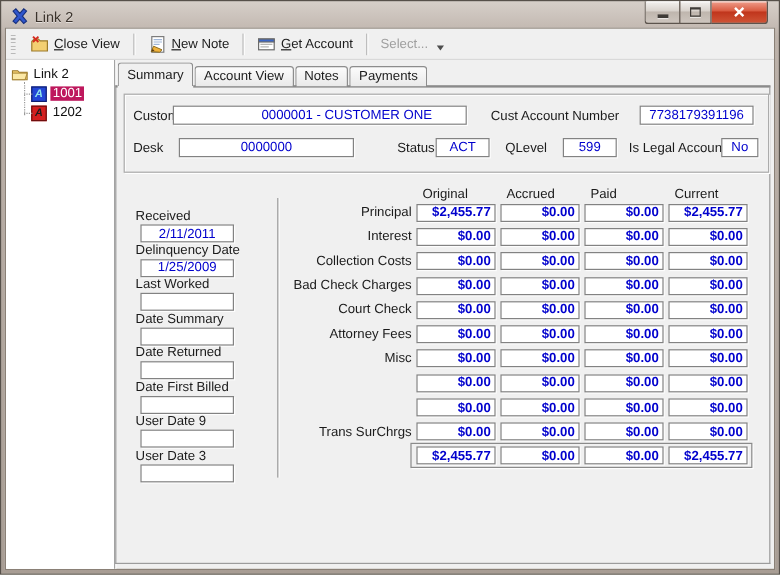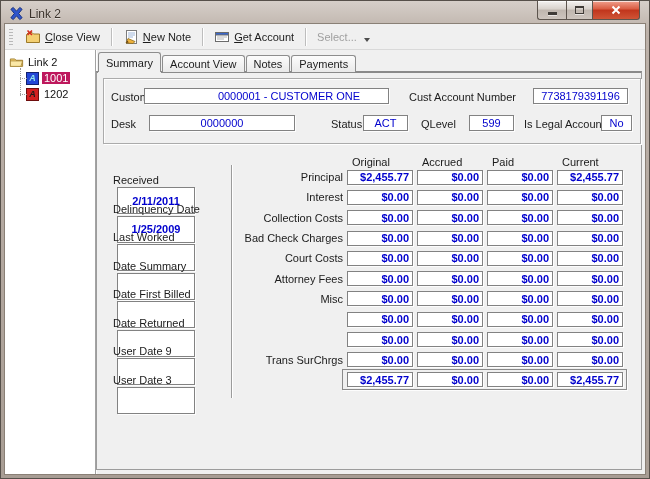--- a/index.html
+++ b/index.html
@@ -64,7 +64,7 @@
   .dates{position:absolute;left:16px;top:101px;width:95px;}
   .date-pair{height:28.55px;position:relative;}
   .dlabel{font-size:11px;color:#1b1b1b;height:13px;line-height:12px;}
-  .date-box{position:relative !important;left:4px;width:78px;height:27px;justify-content:center;font-weight:bold;}
+  .date-box{position:relative !important;left:4px;width:78px;height:15px;justify-content:center;}
   .vsep{position:absolute;left:134px;top:92px;height:233px;width:1px;background:#9b9b9b;box-shadow:1px 0 0 #fff;}
   
   .ghead{position:absolute;top:83px;left:126px;display:flex;column-gap:4px;font-size:11px;color:#1b1b1b;}

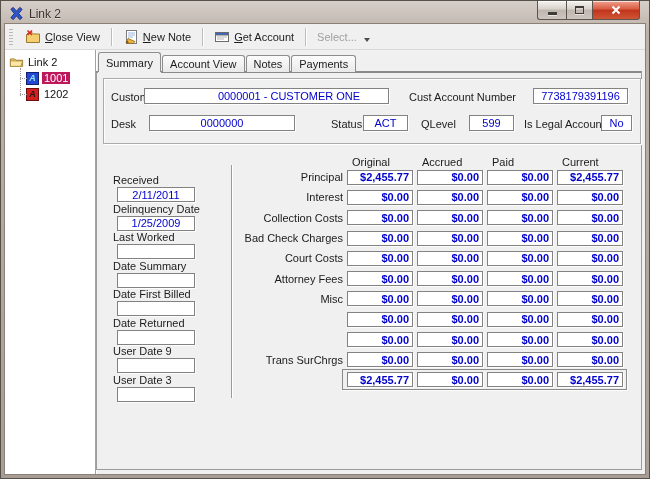--- a/index.html
+++ b/index.html
@@ -271,7 +271,7 @@
               <div class="tb money gcell">$0.00</div>
             </div>
             <div class="grow">
-              <div class="glabel">Court Costs</div>
+              <div class="glabel">Court Check</div>
               <div class="tb money gcell">$0.00</div>
               <div class="tb money gcell">$0.00</div>
               <div class="tb money gcell">$0.00</div>

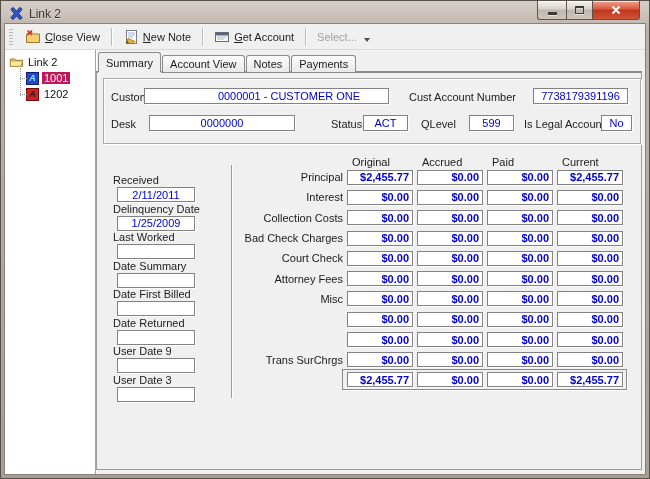--- a/index.html
+++ b/index.html
@@ -214,11 +214,11 @@
                 <div class="tb date-box"></div>
               </div>
             <div class="date-pair">
+                <div class="dlabel">Date Returned</div>
+                <div class="tb date-box"></div>
+              </div>
+            <div class="date-pair">
                 <div class="dlabel">Date First Billed</div>
-                <div class="tb date-box"></div>
-              </div>
-            <div class="date-pair">
-                <div class="dlabel">Date Returned</div>
                 <div class="tb date-box"></div>
               </div>
             <div class="date-pair">

